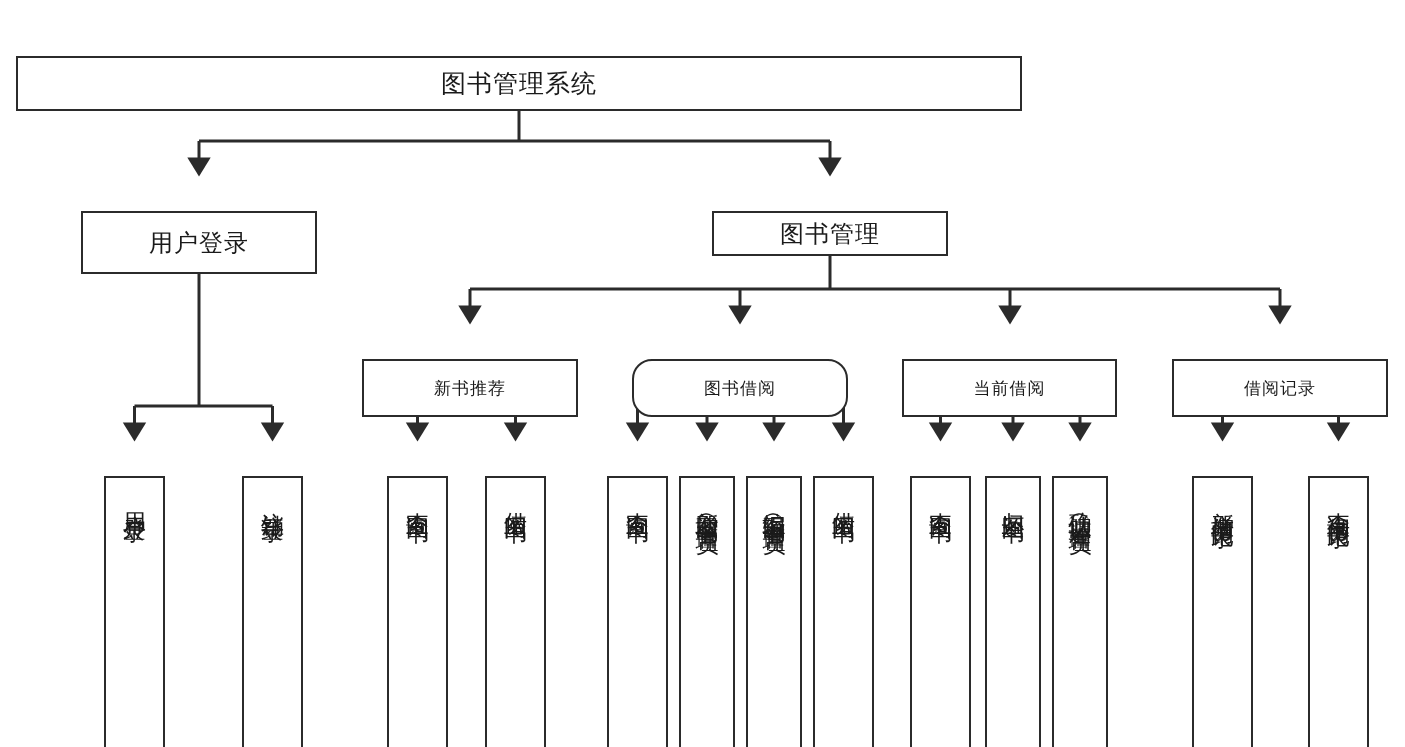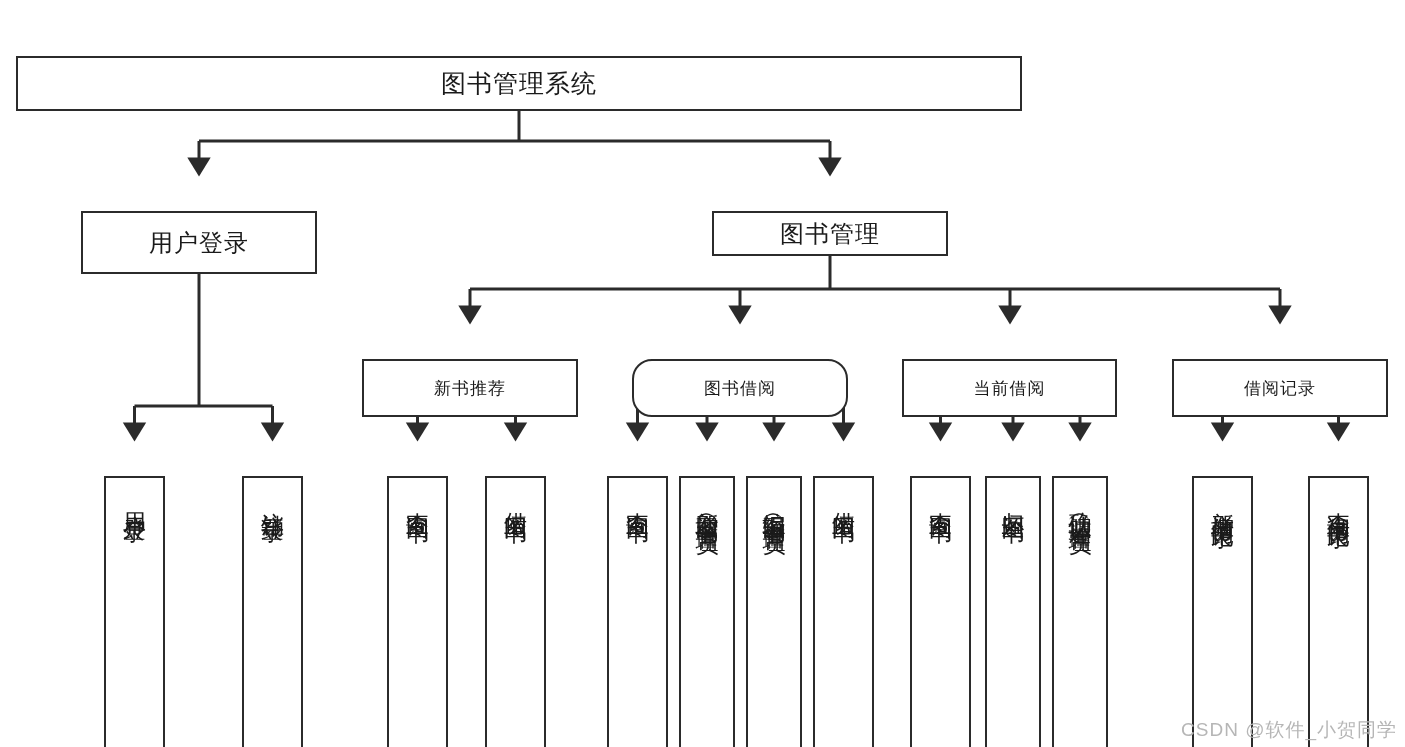--- a/index.html
+++ b/index.html
@@ -186,7 +186,6 @@
       </div>
     </div>
 
-  <div class="watermark">CSDN @软件_小贺同学</div>
 </div>
 
 </body></html>

